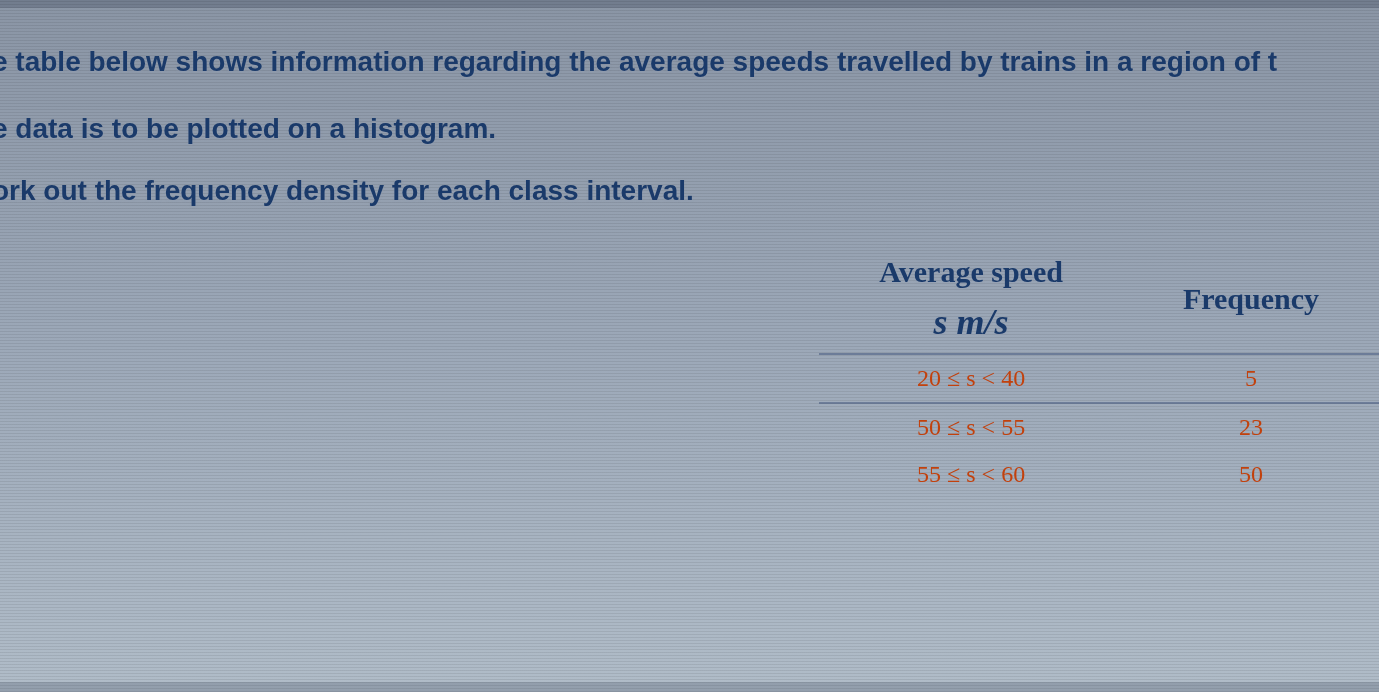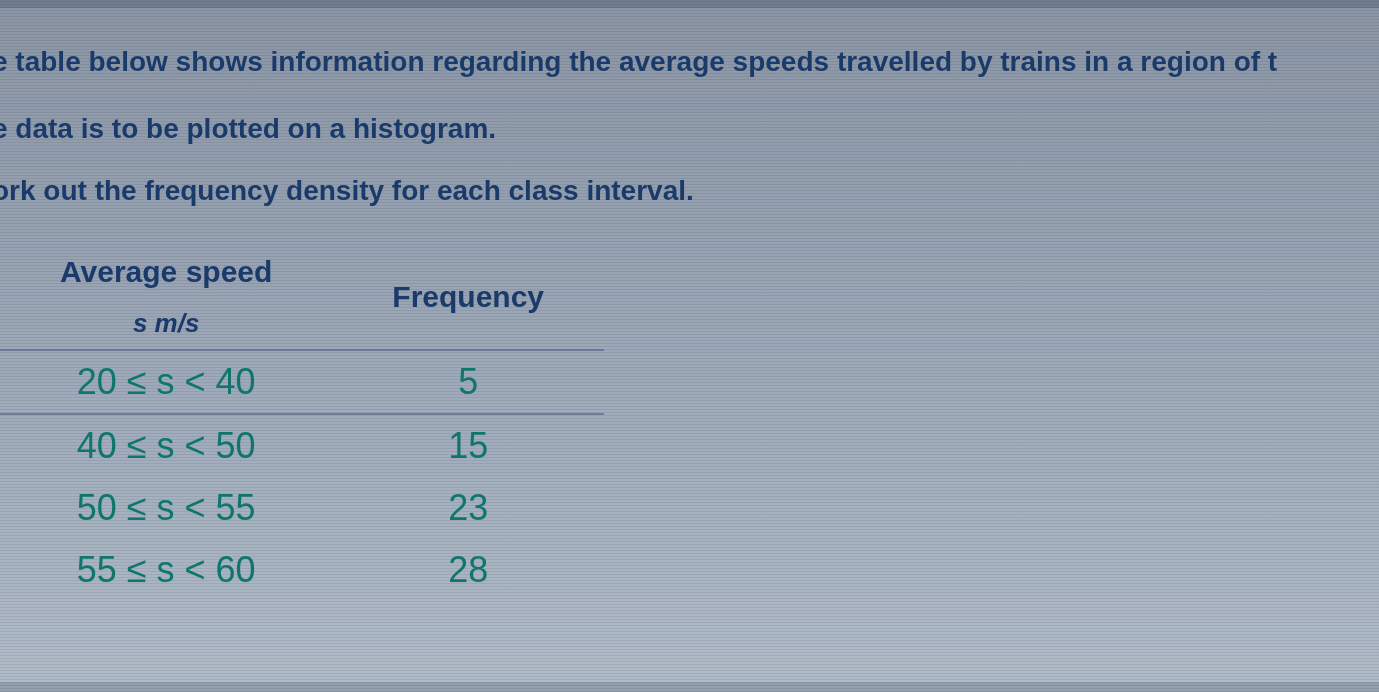--- a/index.html
+++ b/index.html
@@ -58,8 +58,9 @@
     
     .table-wrap {
       display: flex;
-      justify-content: flex-start;
+      justify-content: flex-end;
       margin-top: 20px;
+      font-family: Liberation Serif, serif;
     }
     table {
       border-collapse: collapse;

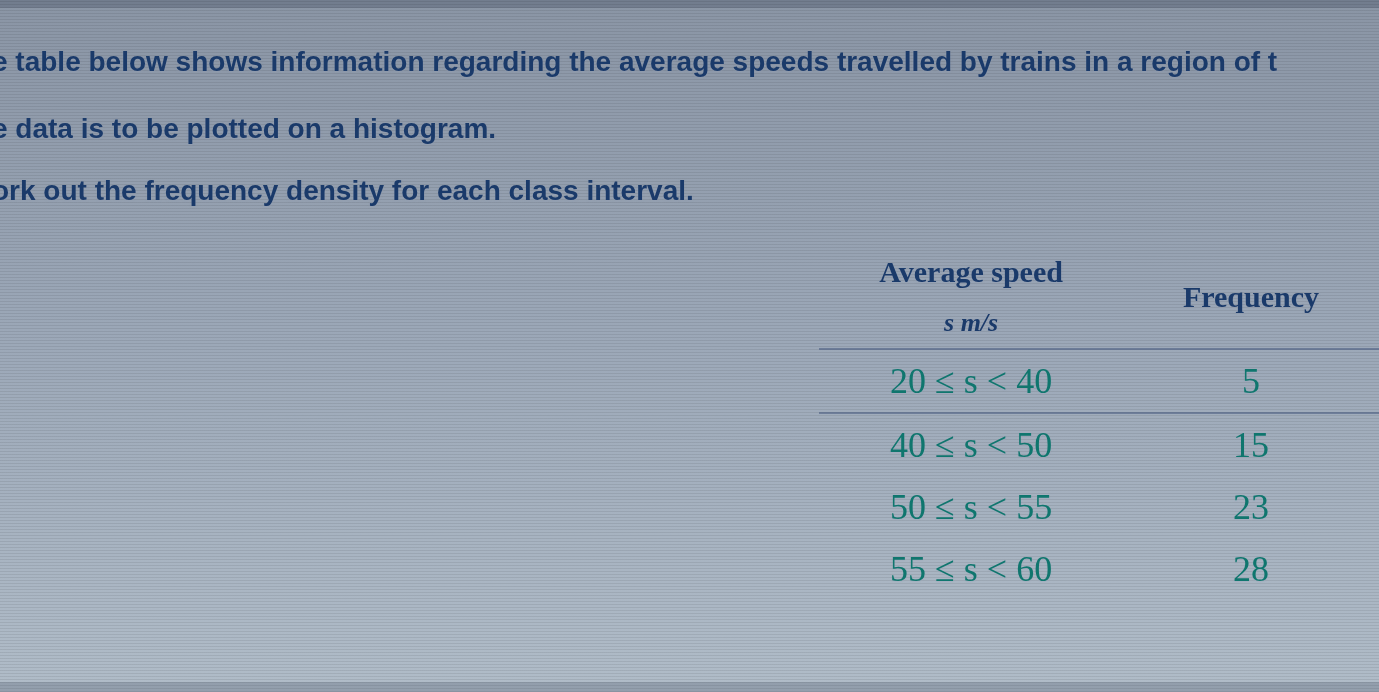--- a/index.html
+++ b/index.html
@@ -76,10 +76,10 @@
       text-shadow: 0 1px 2px rgba(150,160,180,0.5);
     }
     .sub-header {
-      font-size: 26px;
+      font-size: 36px;
       font-weight: 600;
       display: block;
-      margin-top: 19px;
+      margin-top: 12px;
       font-style: italic;
     }
     td {

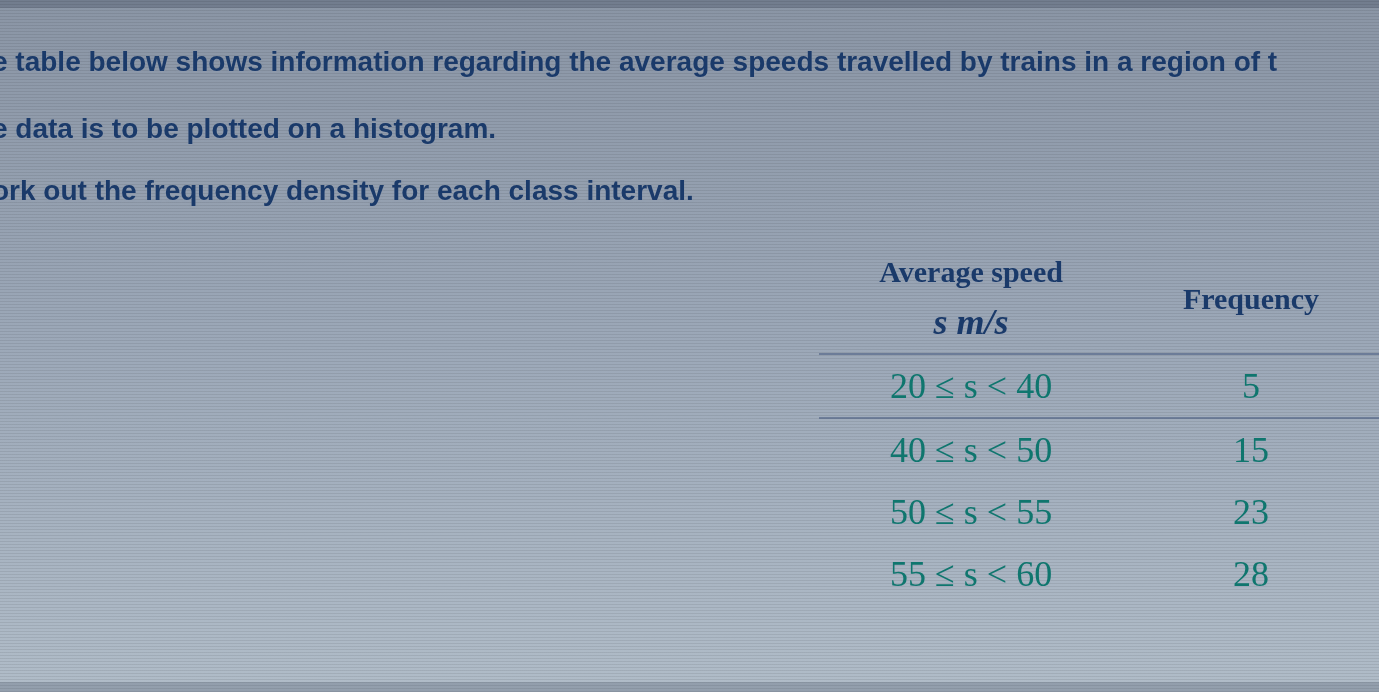--- a/index.html
+++ b/index.html
@@ -83,11 +83,11 @@
       font-style: italic;
     }
     td {
-      font-size: 36px;
+      font-size: 24px;
       font-weight: 500;
       padding: 10px 60px;
       text-align: center;
-      color: #0f766e;
+      color: #c2410c;
       text-shadow: 0 1px 1px rgba(160,170,190,0.5);
     }
     thead tr {

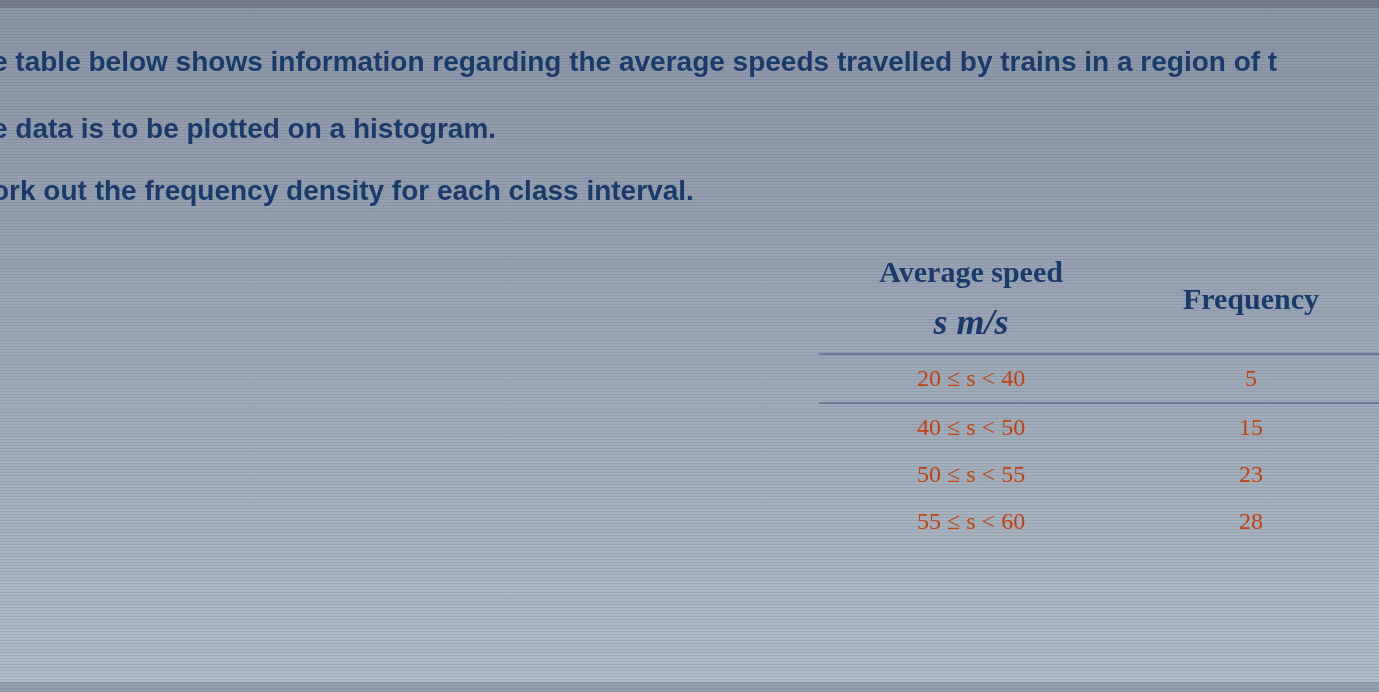--- a/index.html
+++ b/index.html
@@ -132,10 +132,6 @@
           <td>5</td>
         </tr>
         <tr>
-          <td>40 ≤ s &lt; 50</td>
-          <td>15</td>
-        </tr>
-        <tr>
           <td>50 ≤ s &lt; 55</td>
           <td>23</td>
         </tr>

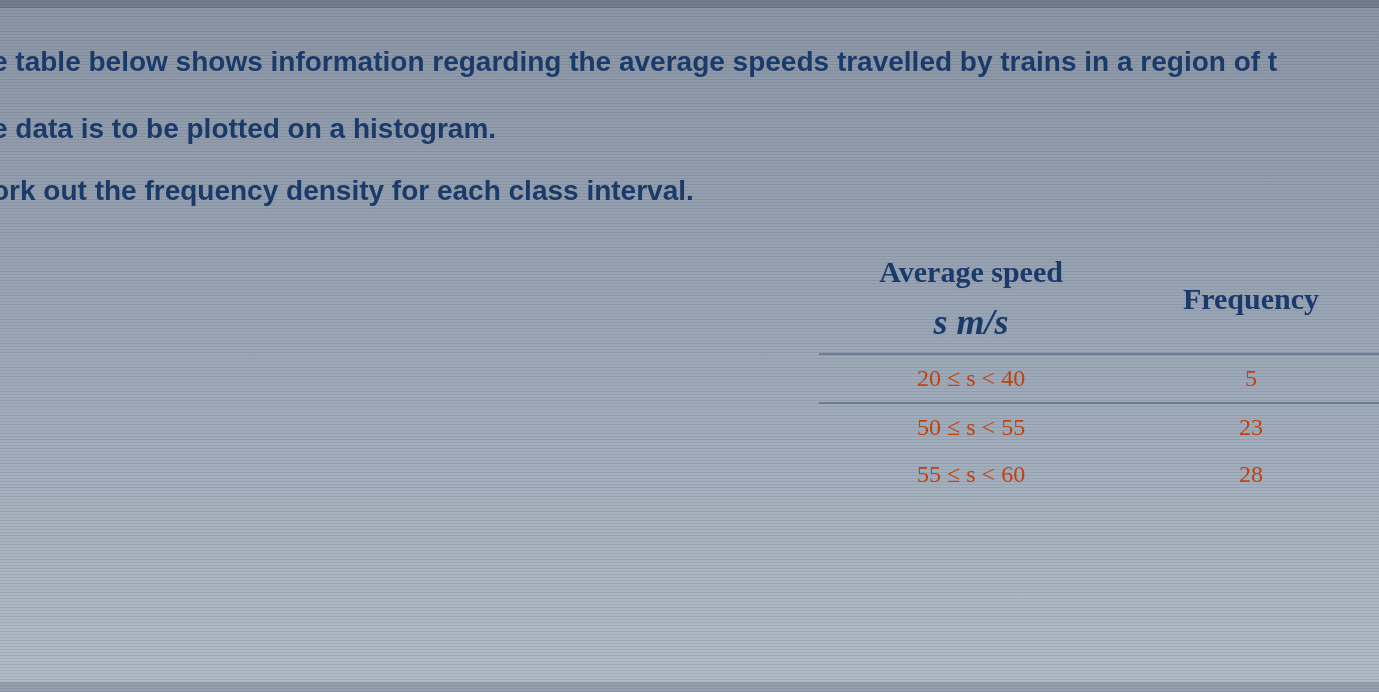--- a/index.html
+++ b/index.html
@@ -137,7 +137,7 @@
         </tr>
         <tr>
           <td>55 ≤ s &lt; 60</td>
-          <td>28</td>
+          <td>50</td>
         </tr>
       </tbody>
     </table>

